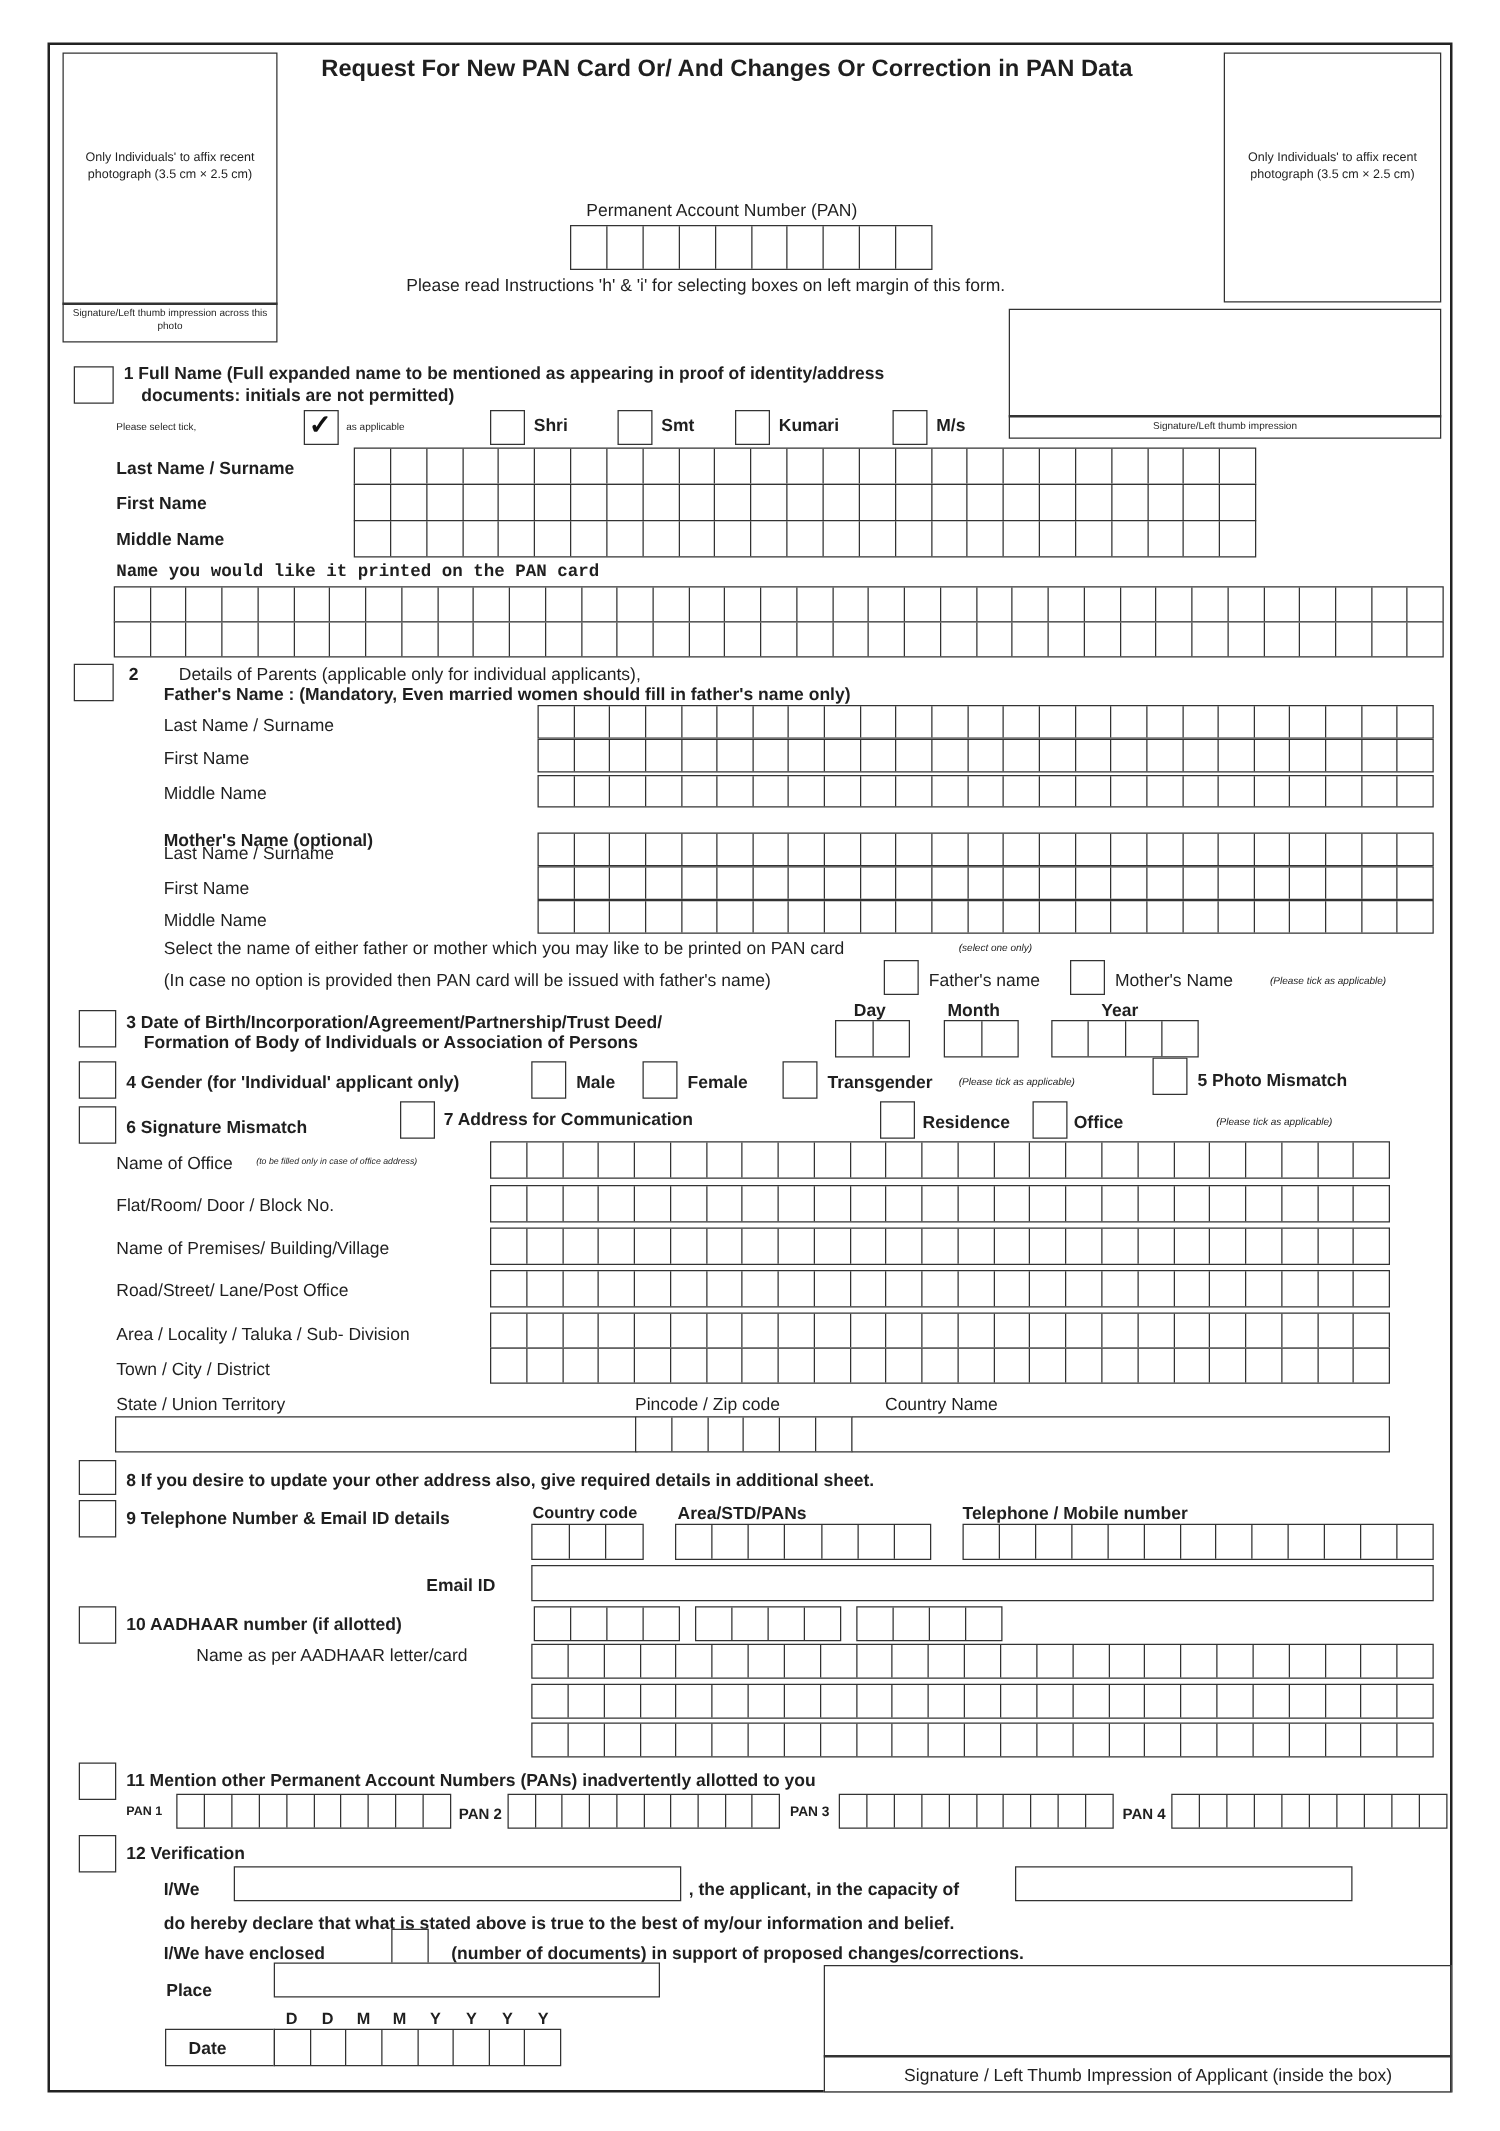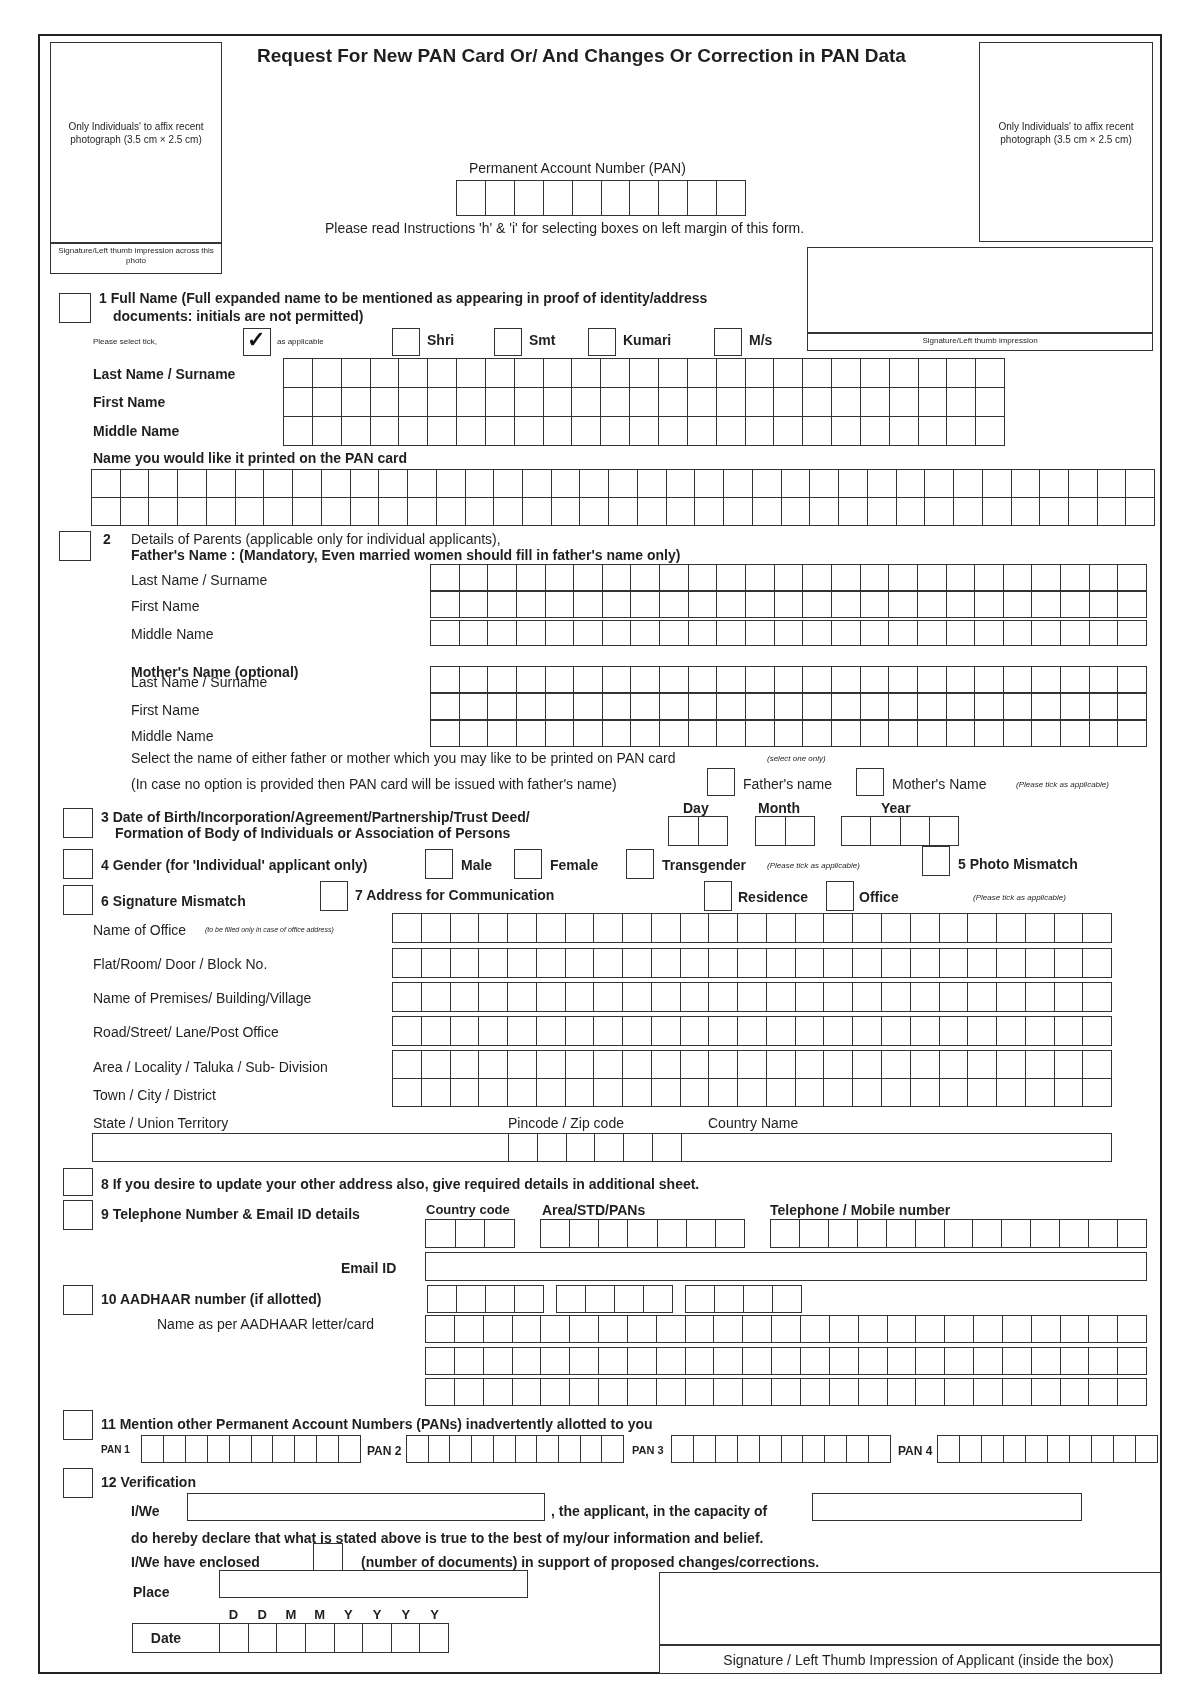--- a/index.html
+++ b/index.html
@@ -152,7 +152,7 @@
     <div class="c"></div>
     <div class="c"></div>
   </div>
-<div class="t b" style="left:93px;top:450px;">Name you would like it printed on the PAN card</div>
+<div class="t b" style="left:93px;top:450px;font-family:Liberation Mono, monospace;">Name you would like it printed on the PAN card</div>
 <div class="grid" style="left:91px;top:469px;width:1064px;height:29px;">
     <div class="c"></div>
     <div class="c"></div>

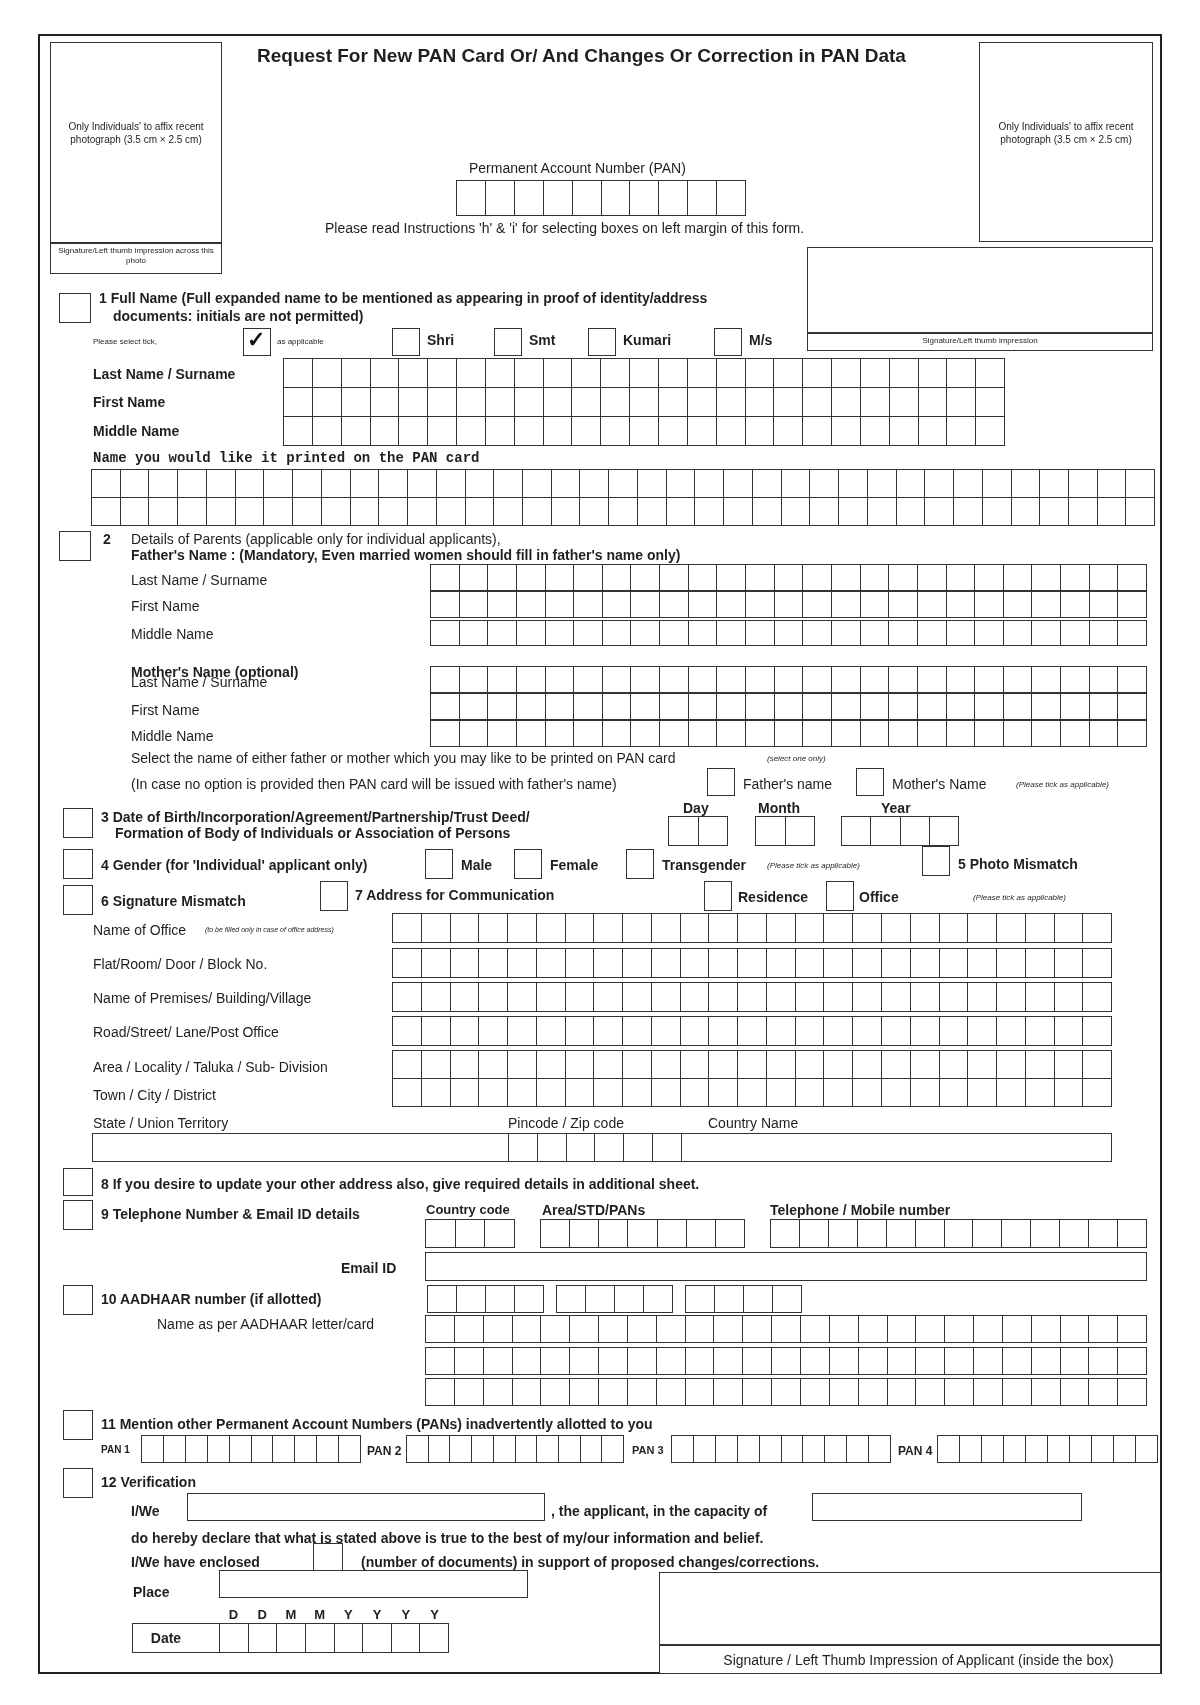--- a/index.html
+++ b/index.html
@@ -234,7 +234,7 @@
 
 <div class="chk" style="left:59px;top:531px;width:32px;height:30px;"></div>
 <div class="t b" style="left:103px;top:531px;">2</div>
-<div class="t" style="left:131px;top:531px;">Details of Parents (applicable only for individual applicants),</div>
+<div class="t" style="left:143px;top:531px;">Details of Parents (applicable only for individual applicants),</div>
 <div class="t b" style="left:131px;top:547px;">Father's Name : (Mandatory, Even married women should fill in father's name only)</div>
 <div class="t" style="left:131px;top:572px;">Last Name / Surname</div>
 <div class="t" style="left:131px;top:598px;">First Name</div>

